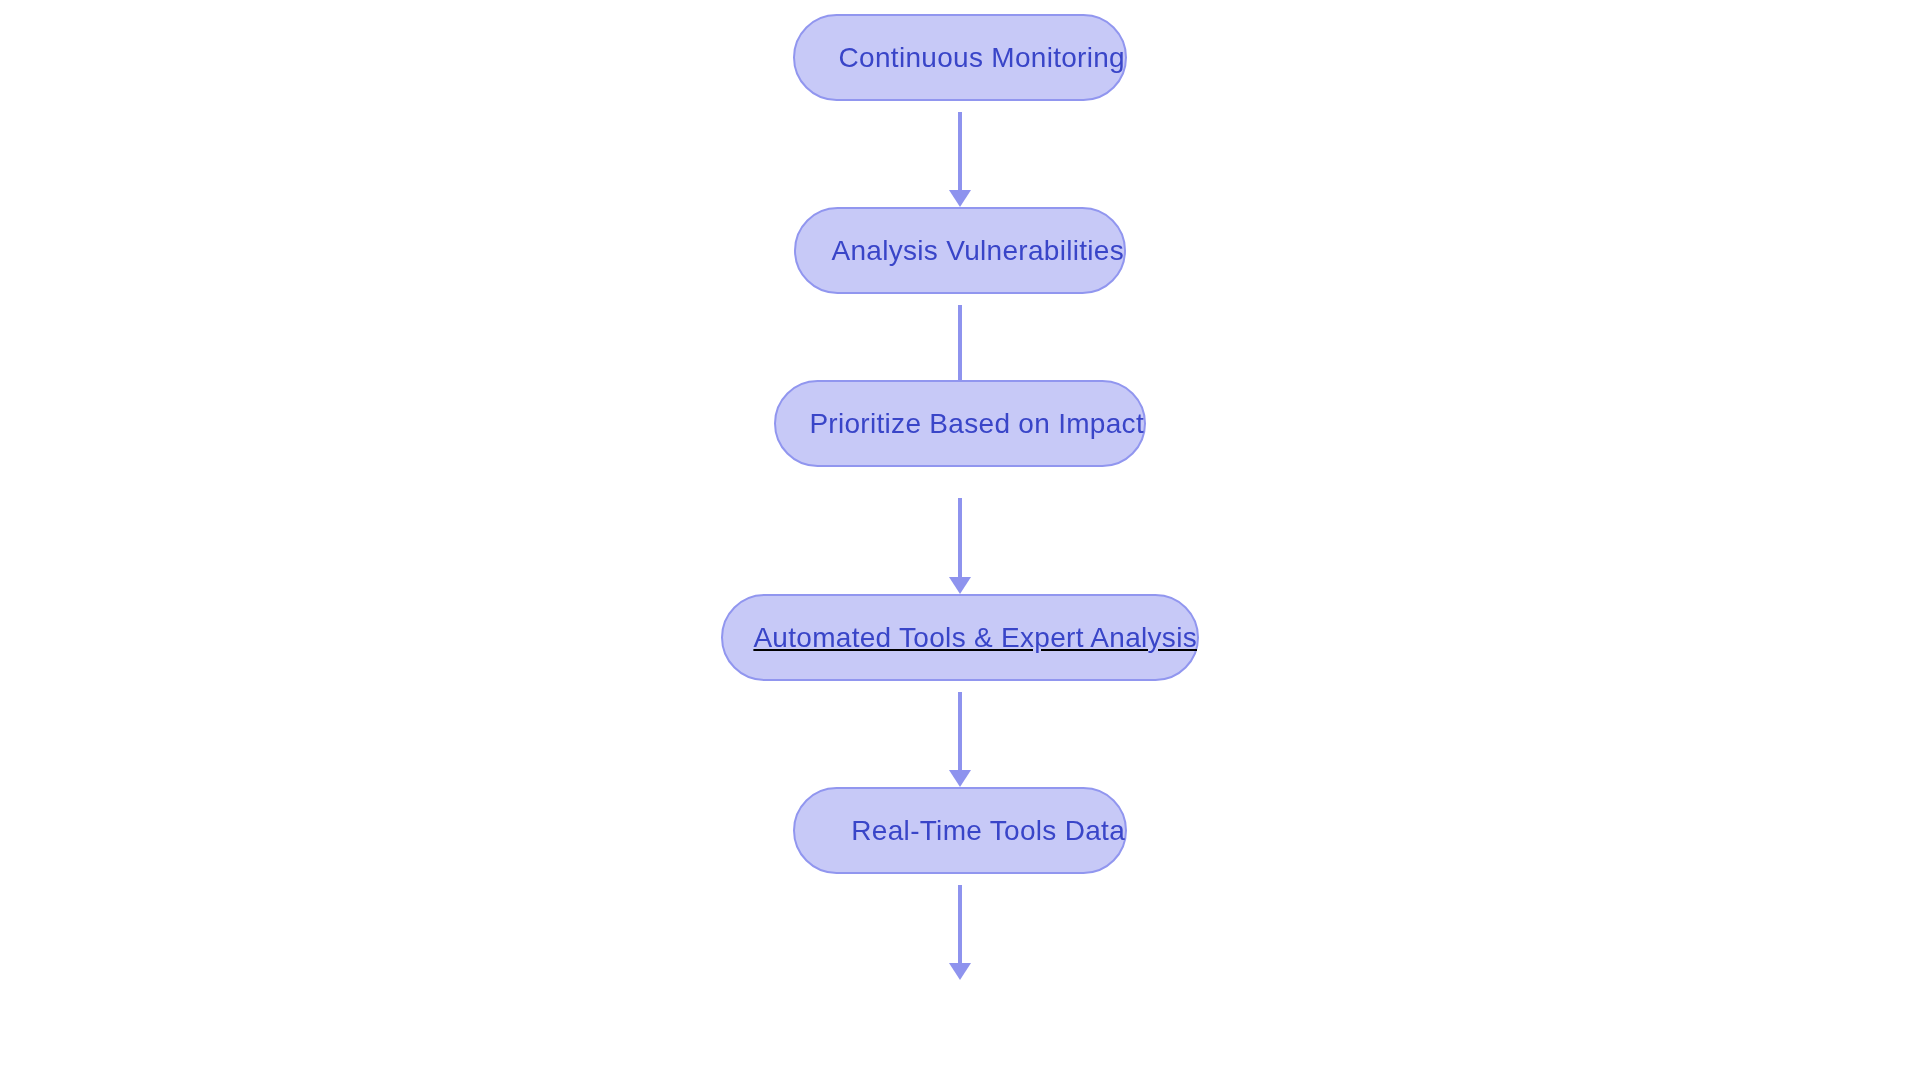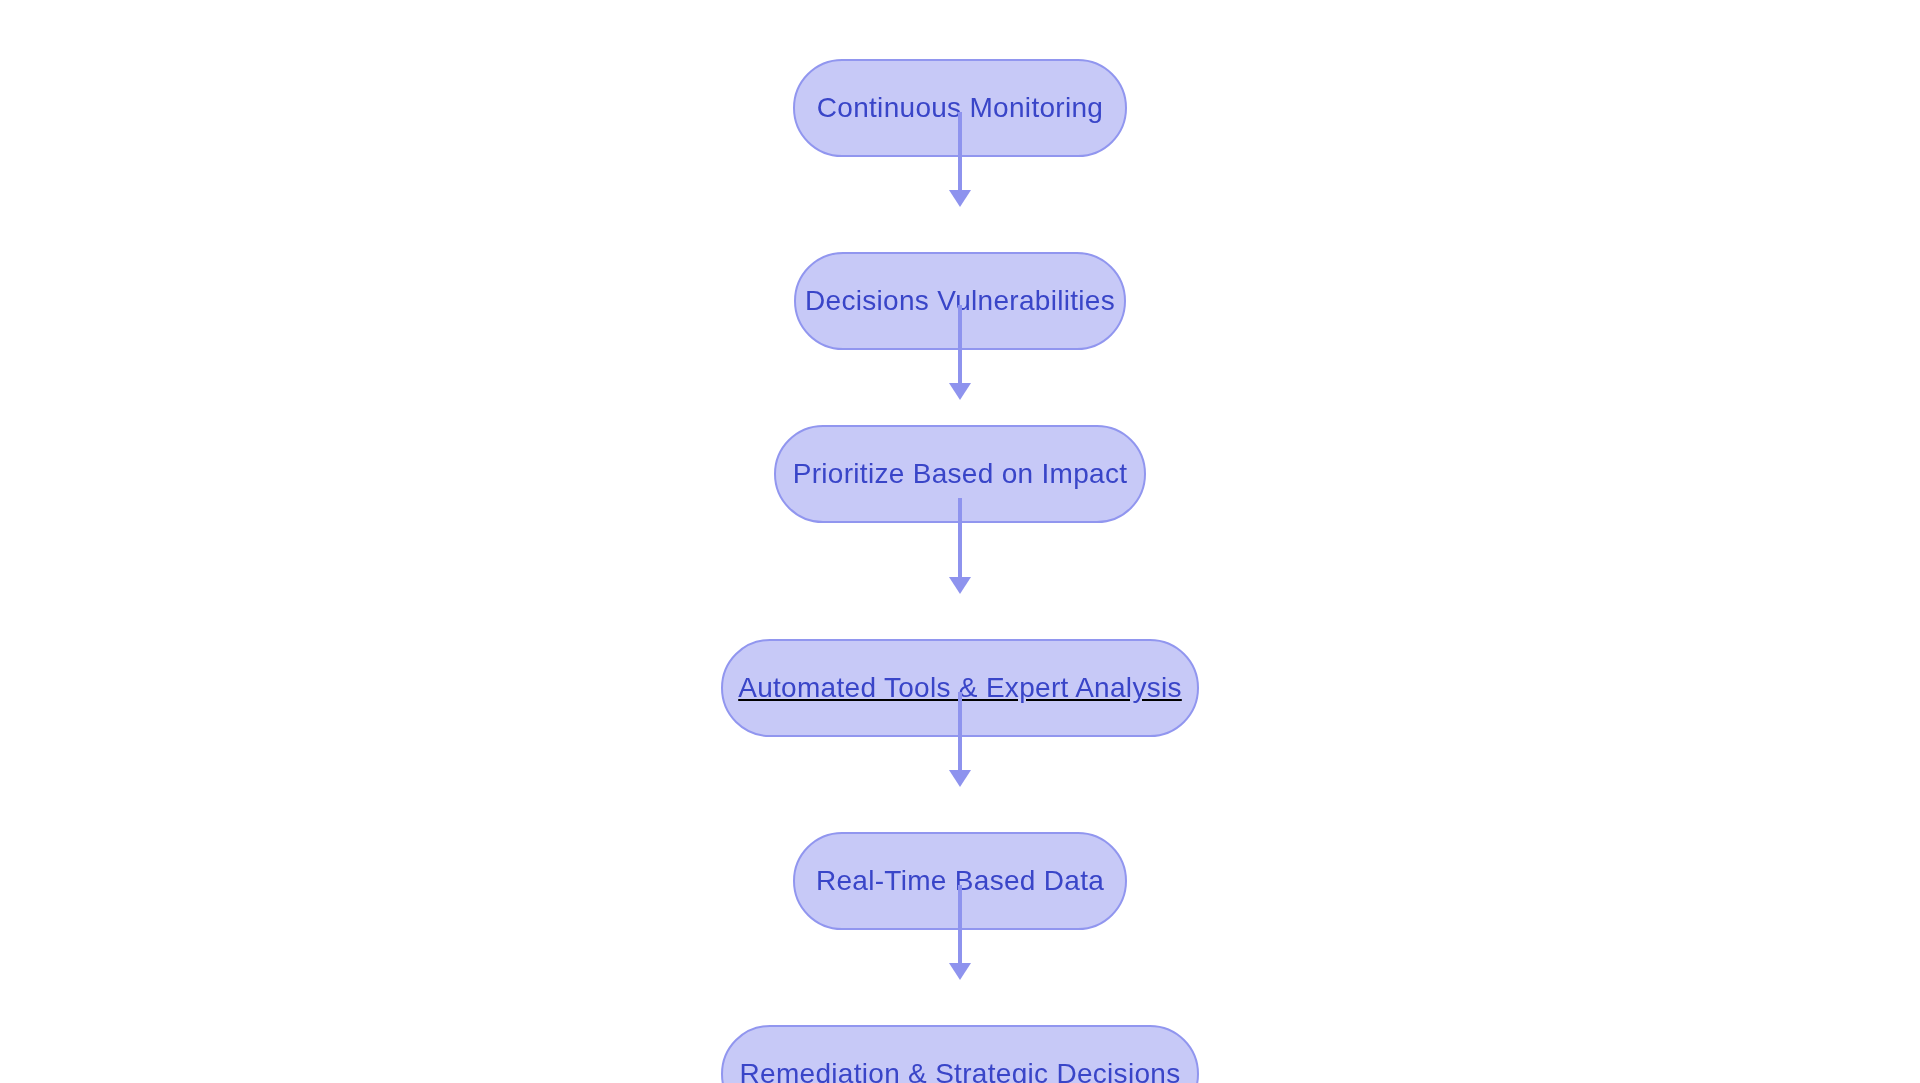--- a/index.html
+++ b/index.html
@@ -19,15 +19,14 @@
     position: absolute;
     left: 50%;
     transform: translateX(-50%);
-    height: 98px;
+    height: 87px;
     background: #c7c9f7;
     border: 2px solid #9196ef;
     border-radius: 50px;
     box-sizing: border-box;
     display: flex;
     align-items: center;
-    justify-content: center;
-    margin-top: 45px;
+    justify-content: flex-end;
   }
   .node-label {
     color: #3945c8;

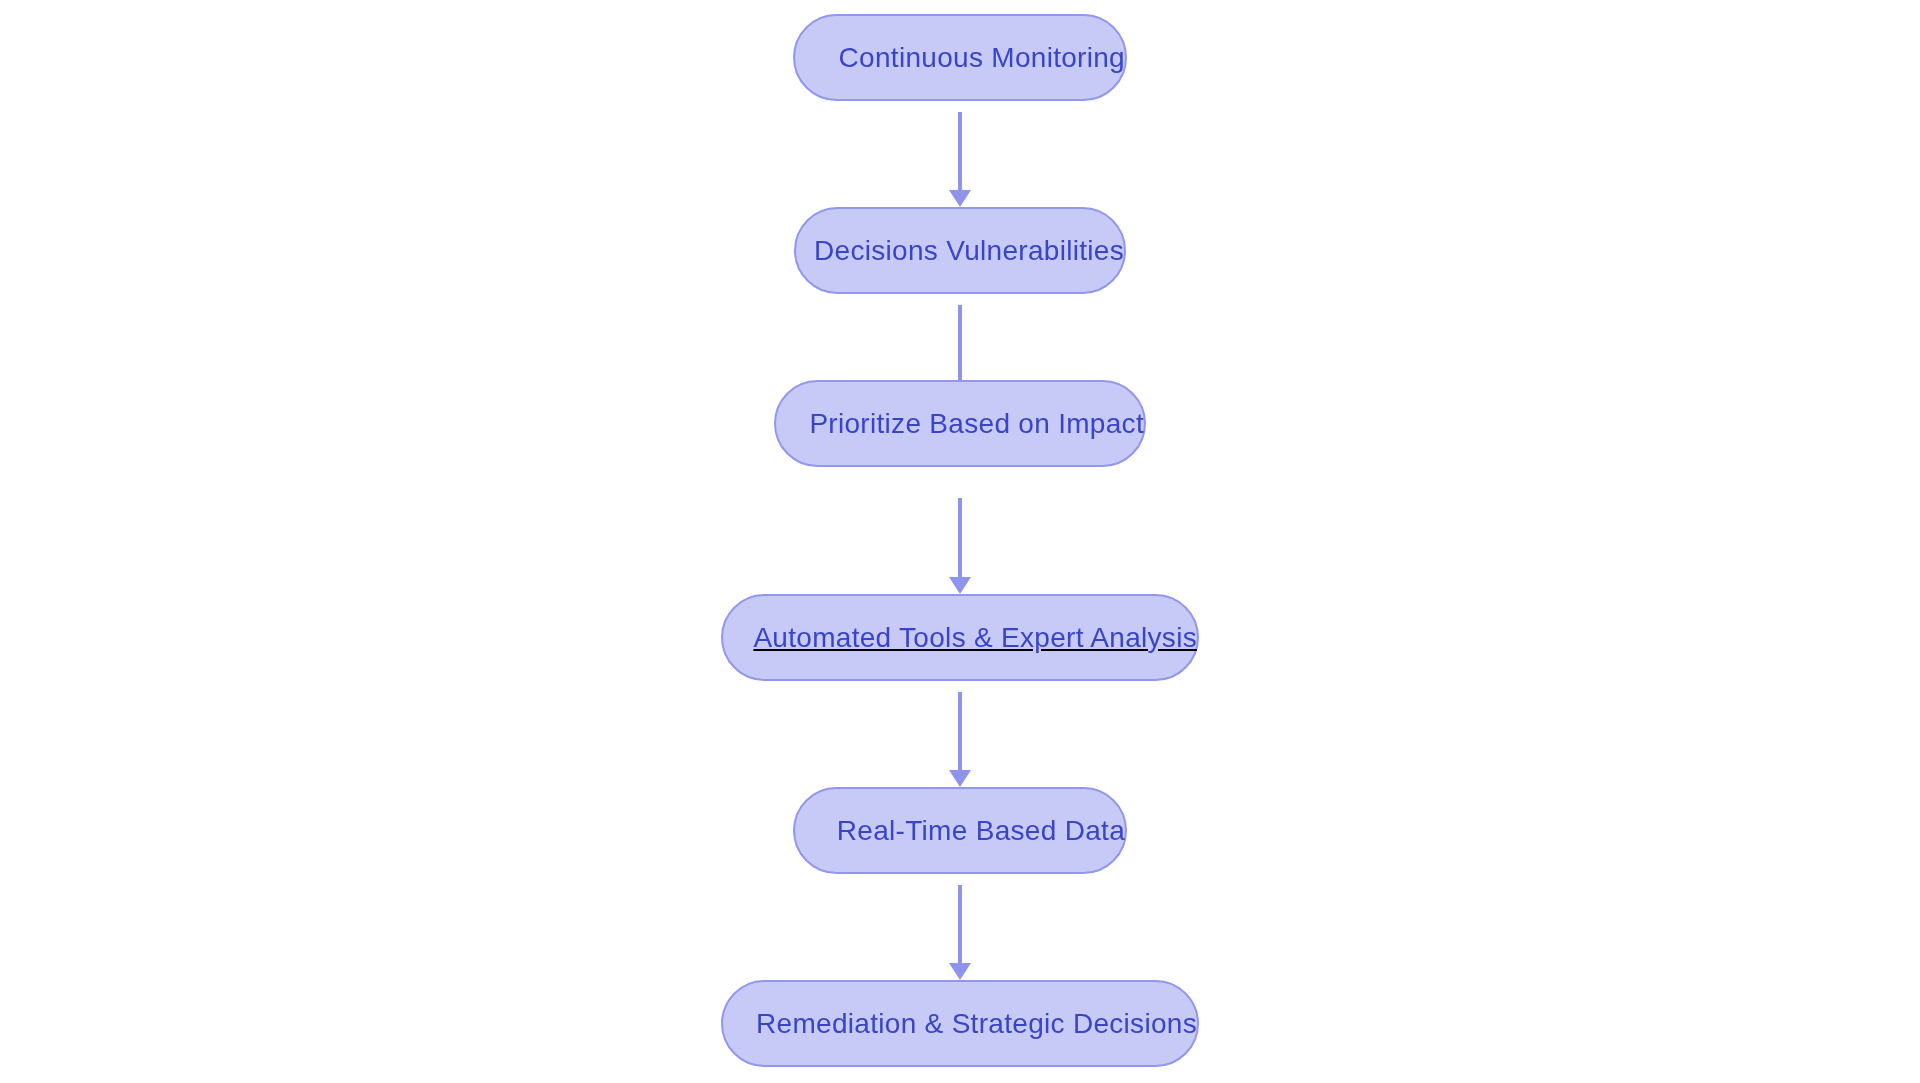--- a/index.html
+++ b/index.html
@@ -84,7 +84,7 @@
   </div>
 
   <div class="node n1">
-    <span class="node-label">Decisions Vulnerabilities</span>
+    <span class="node-label">Analysis Vulnerabilities</span>
   </div>
 
   <div class="arrow a1">

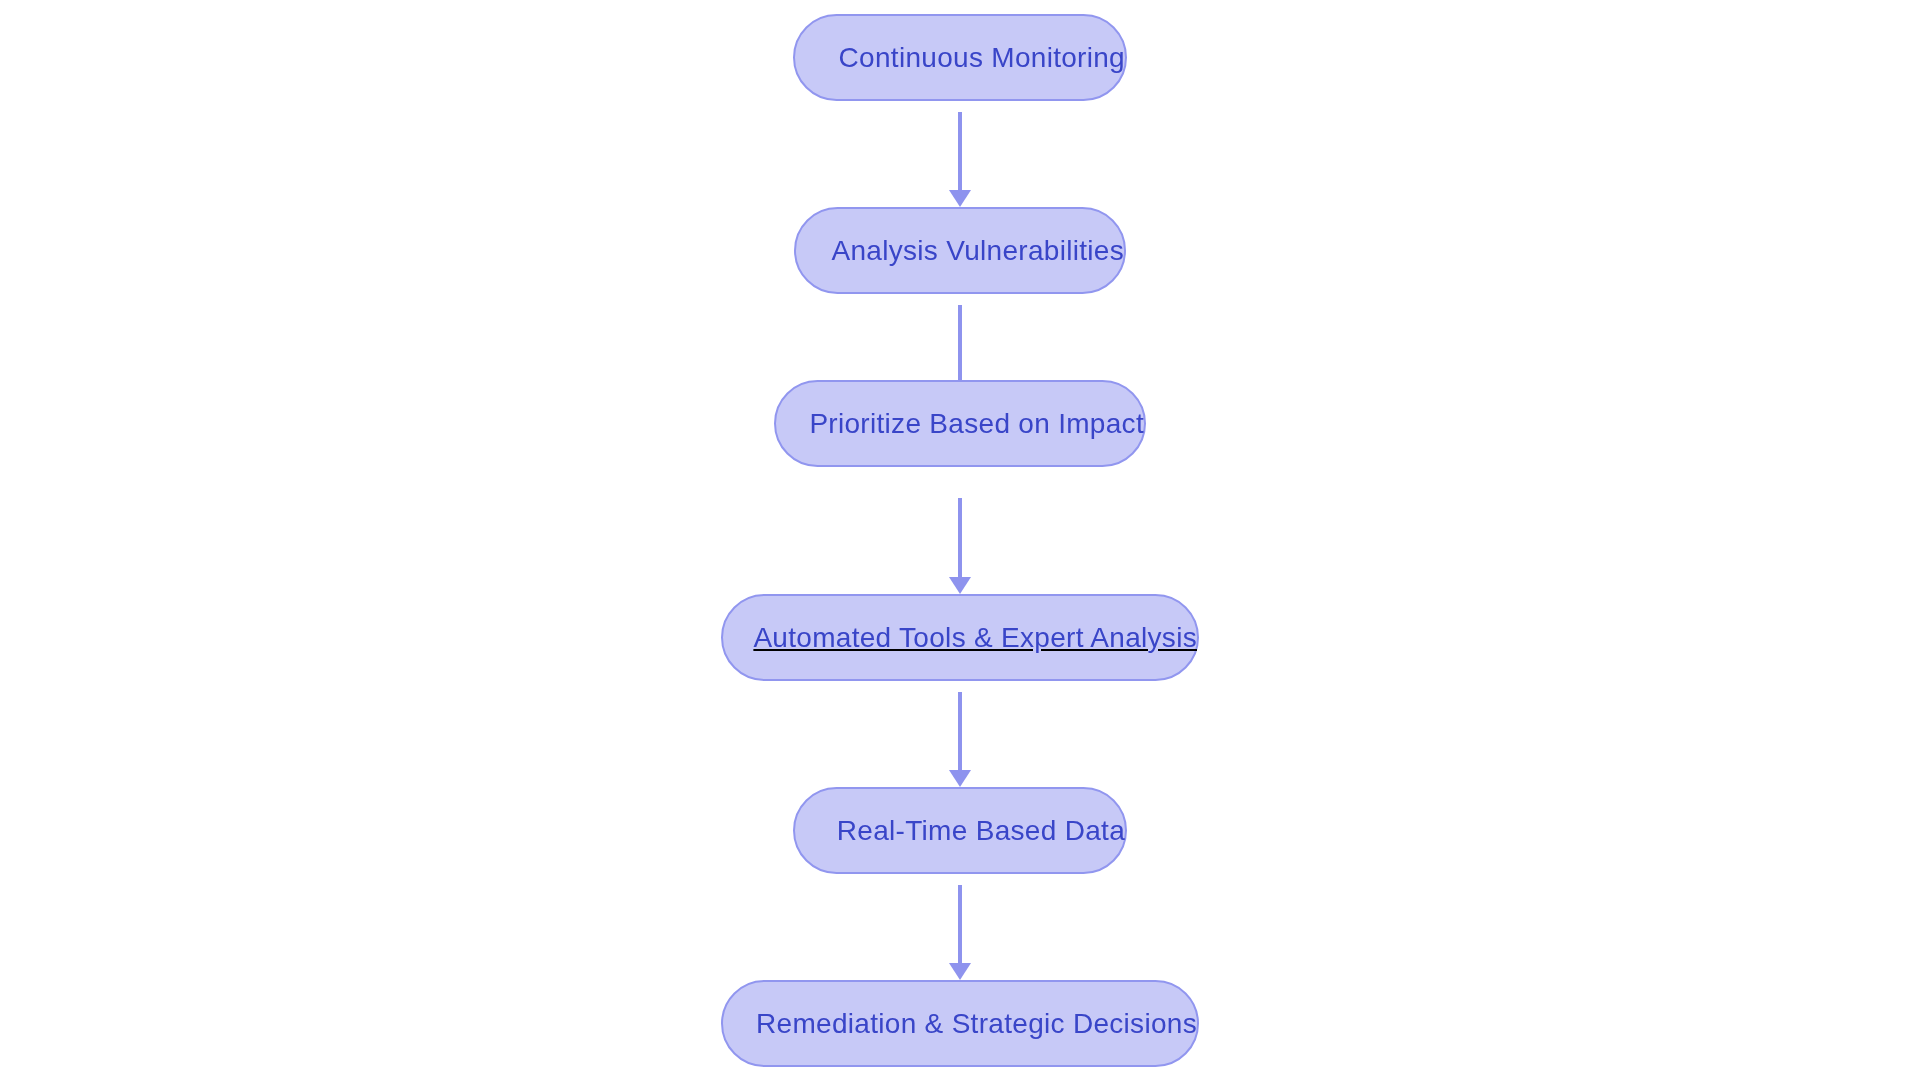--- a/index.html
+++ b/index.html
@@ -111,7 +111,7 @@
   </div>
 
   <div class="node n4">
-    <span class="node-label">Real-Time Based Data</span>
+    <span class="node-label">Real-Time Tools Data</span>
   </div>
 
   <div class="arrow a4">

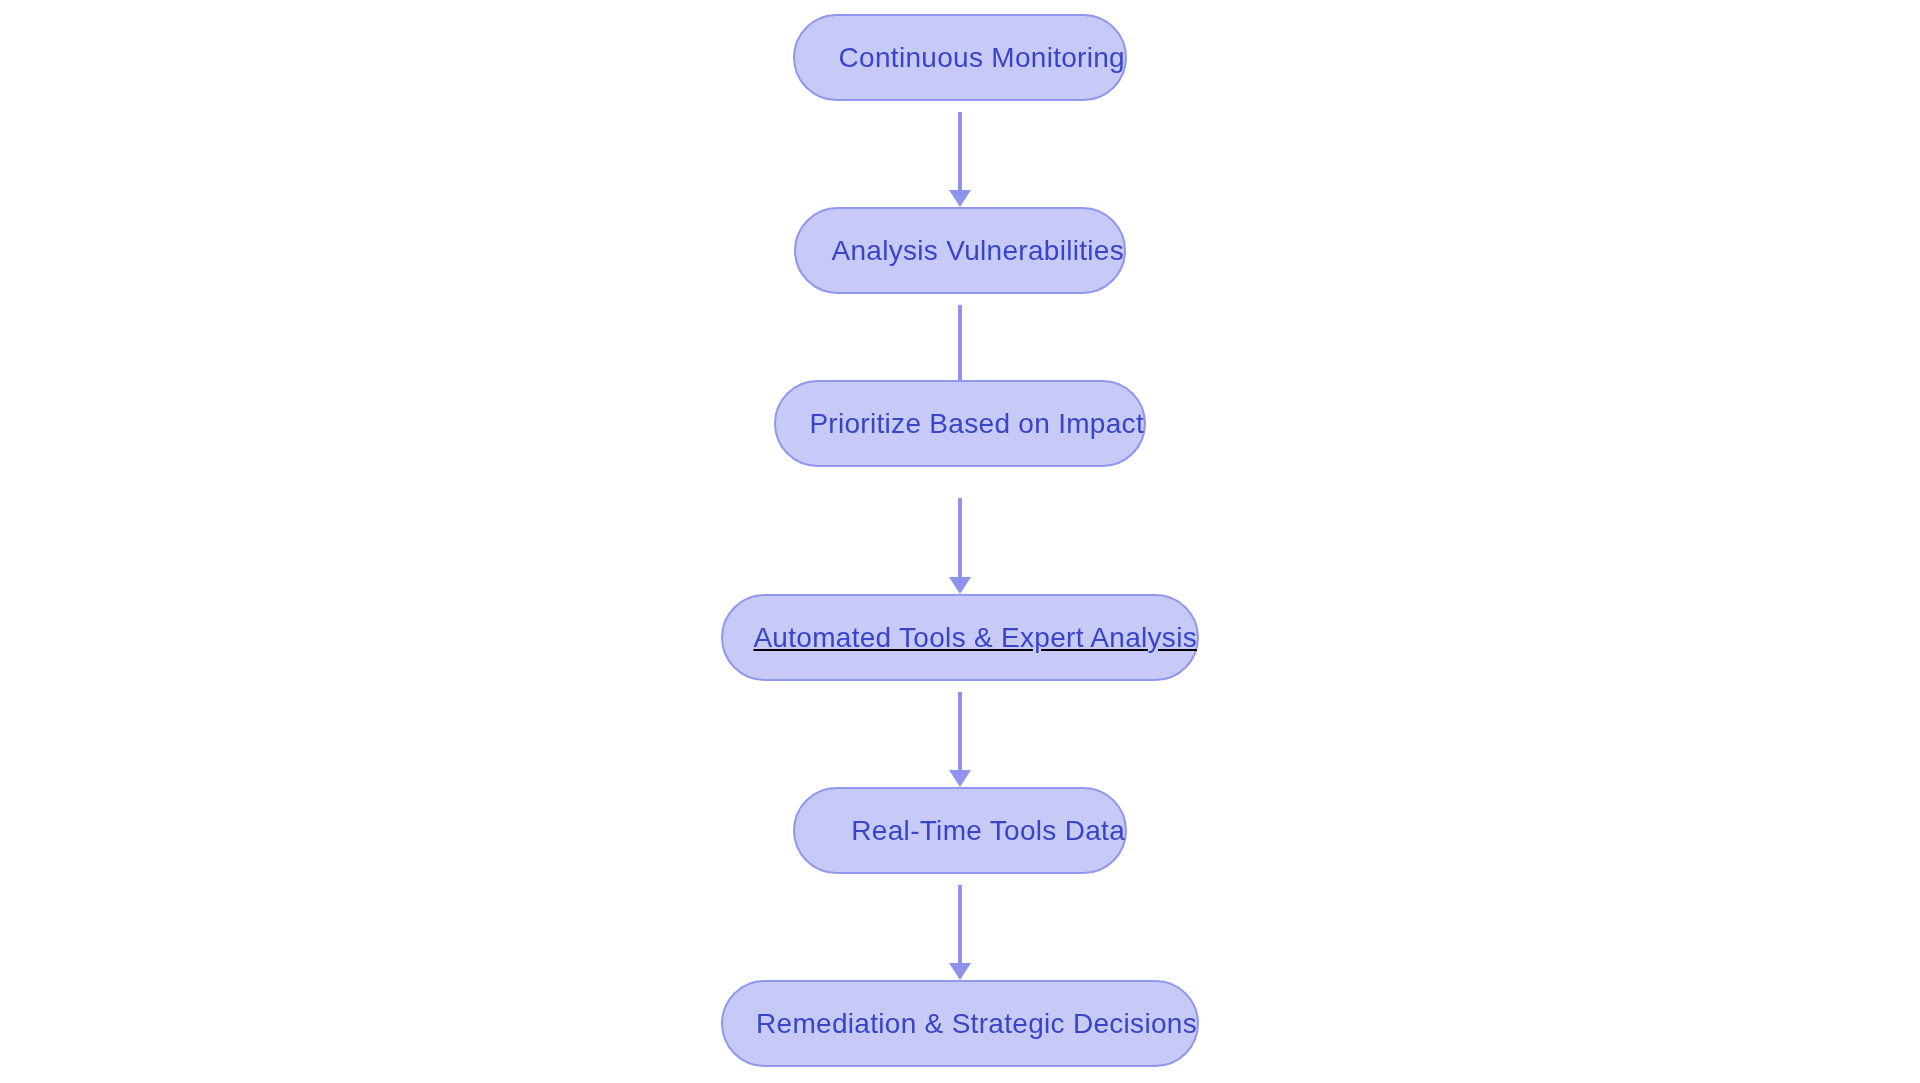--- a/index.html
+++ b/index.html
@@ -119,9 +119,6 @@
     <div class="arrow-head"></div>
   </div>
 
-  <div class="node n5">
-    <span class="node-label">Remediation &amp; Strategic Decisions</span>
-  </div>
 
 </div>
 

